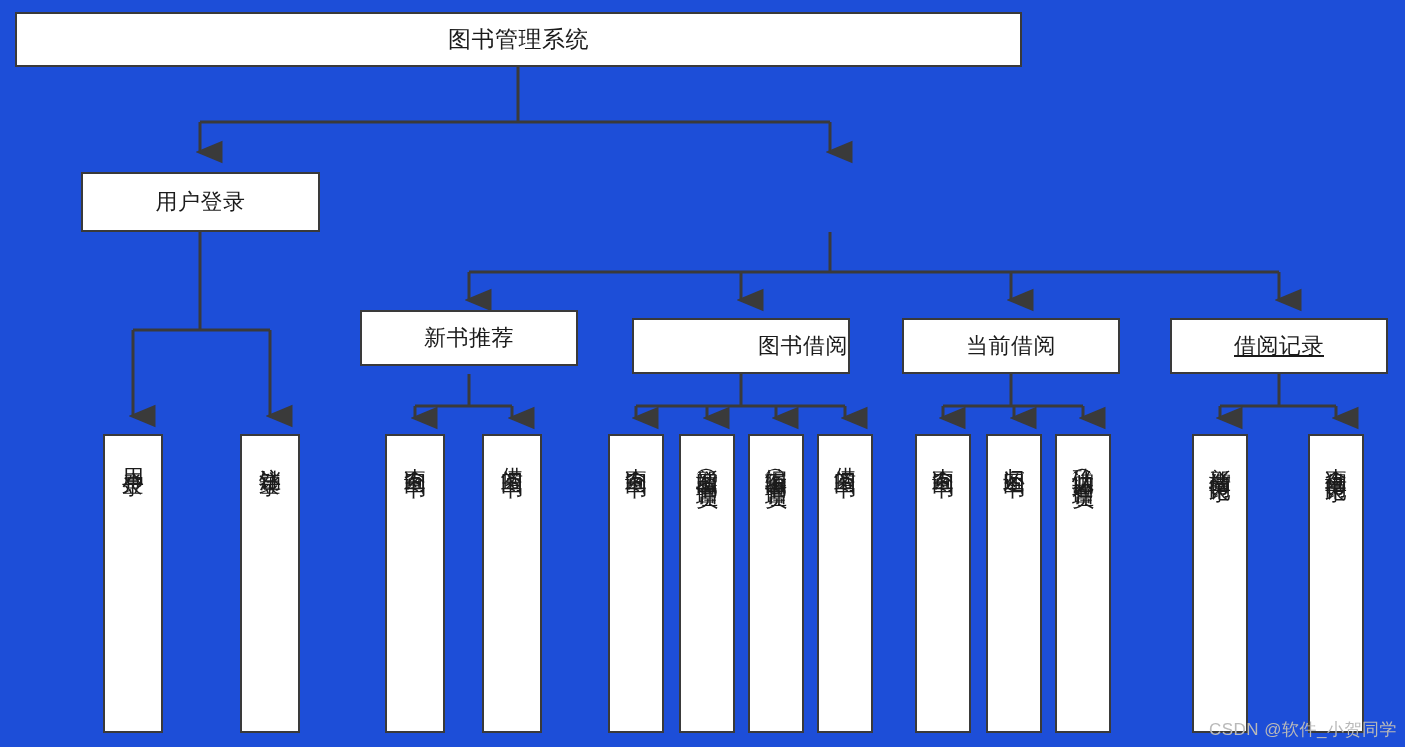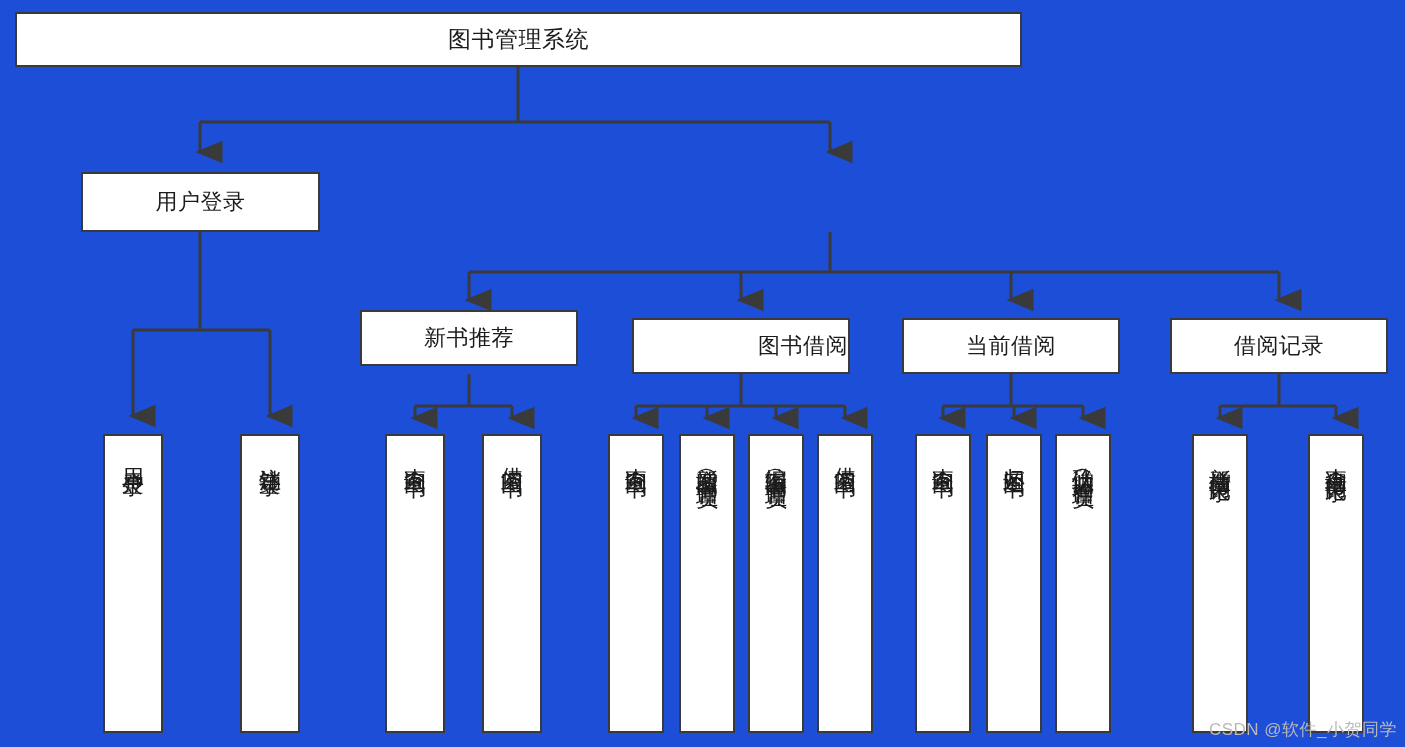--- a/index.html
+++ b/index.html
@@ -142,7 +142,7 @@
   <div class="node-box level-3" style="left: 902px; top: 318px; width: 218px; height: 56px; border-color: rgb(58, 58, 58);">
     <span class="node-label" style="color: rgb(27, 27, 27);">当前借阅</span>
   </div>
-  <div class="node-box level-3" style="left: 1170px; top: 318px; width: 218px; height: 56px; border-color: rgb(58, 58, 58);">
+  <div class="node-box level-3" style="left: 1170px; top: 318px; width: 218px; height: 56px; border-color: rgb(58, 58, 58); text-decoration: underline;">
     <span class="node-label" style="color: rgb(27, 27, 27);">借阅记录</span>
   </div>
 

